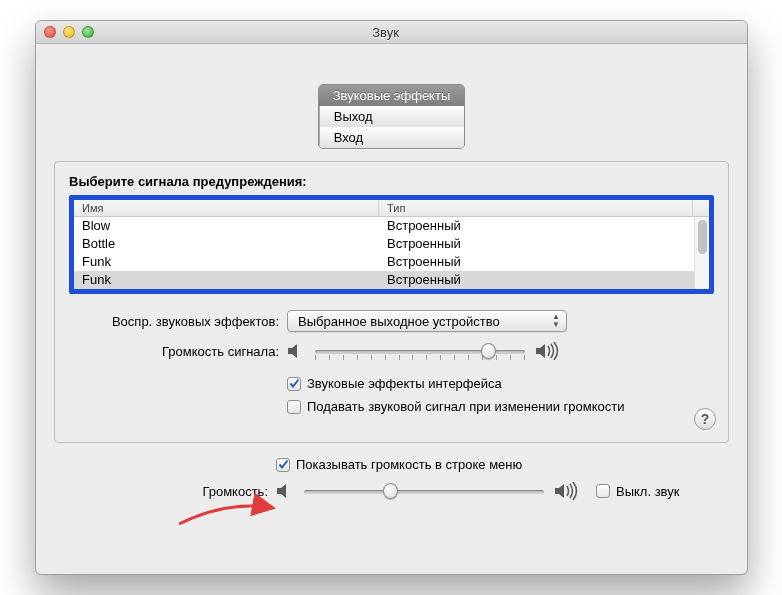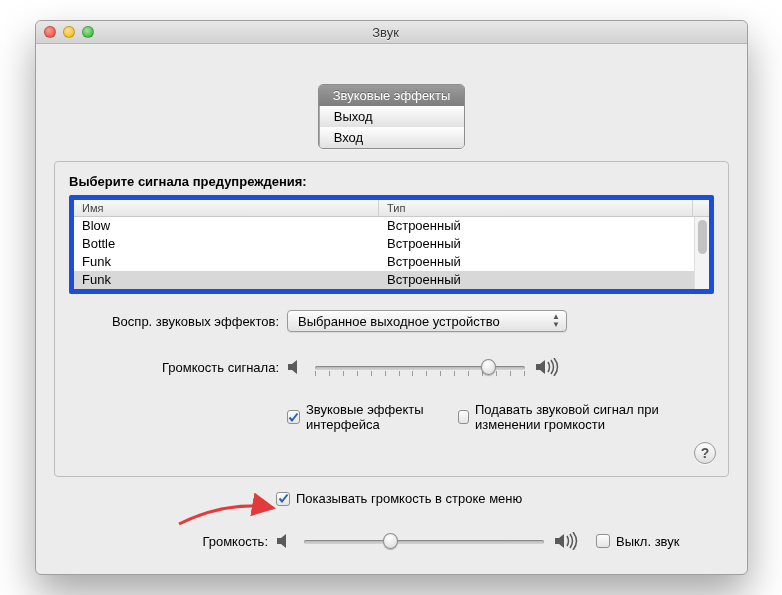--- a/index.html
+++ b/index.html
@@ -124,7 +124,7 @@
   }
   .sb-thumb { position:absolute; left:3px; top:3px; width:9px; height:34px; background:#c2c2c2; border-radius:5px; }
   
-  .row { display:flex; align-items:center; margin-bottom: 26px; }
+  .row { display:flex; align-items:center; margin-bottom: 10px; }
   .row .rlabel { width: 218px; text-align: right; padding-right: 8px; font-size:13px; }
   .row .rbody { flex:1; display:flex; align-items:center; gap:8px; }
   .popup {

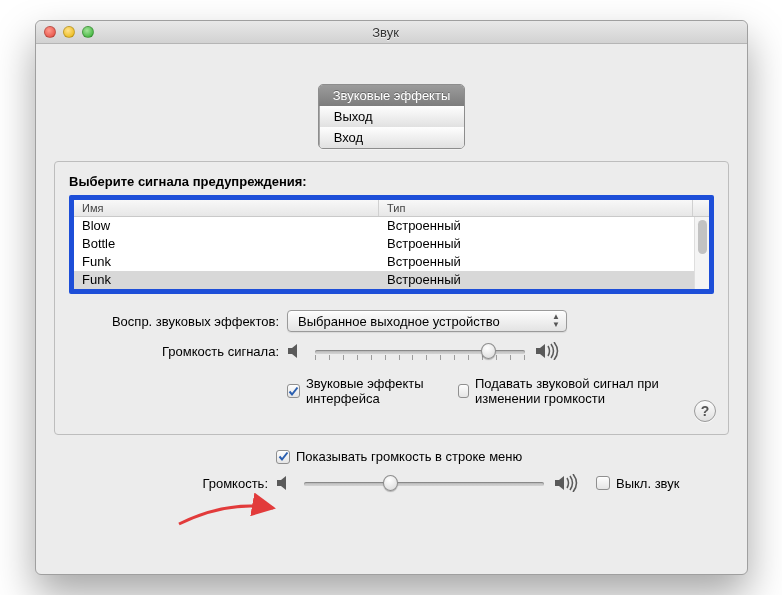--- a/index.html
+++ b/index.html
@@ -295,7 +295,7 @@
 
       <div class="row" style="margin-top:16px;">
         <div class="rlabel"></div>
-        <div class="rbody" style="flex-direction:row; align-items:flex-start; gap:8px;">
+        <div class="rbody" style="flex-direction:column; align-items:flex-start; gap:8px;">
           <label class="chk">
             <span class="box checked">
               <svg width="11" height="11" viewBox="0 0 11 11">

